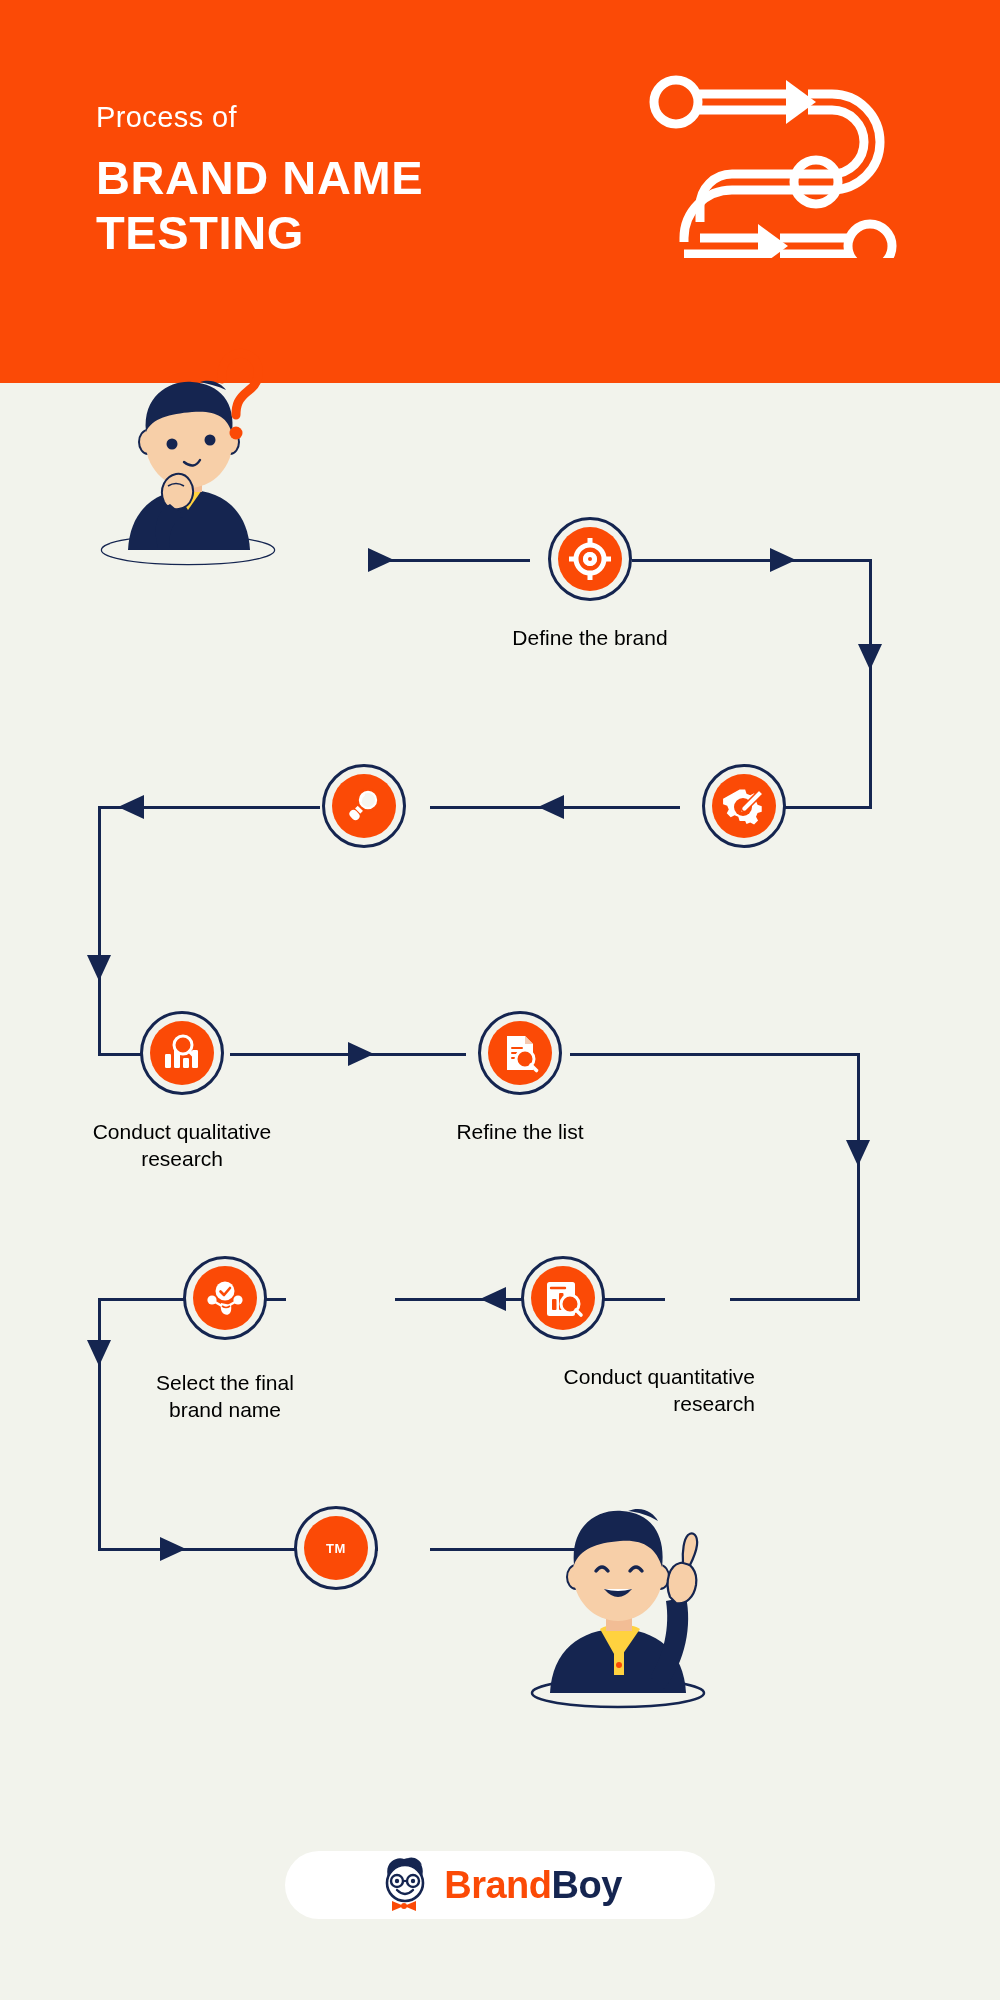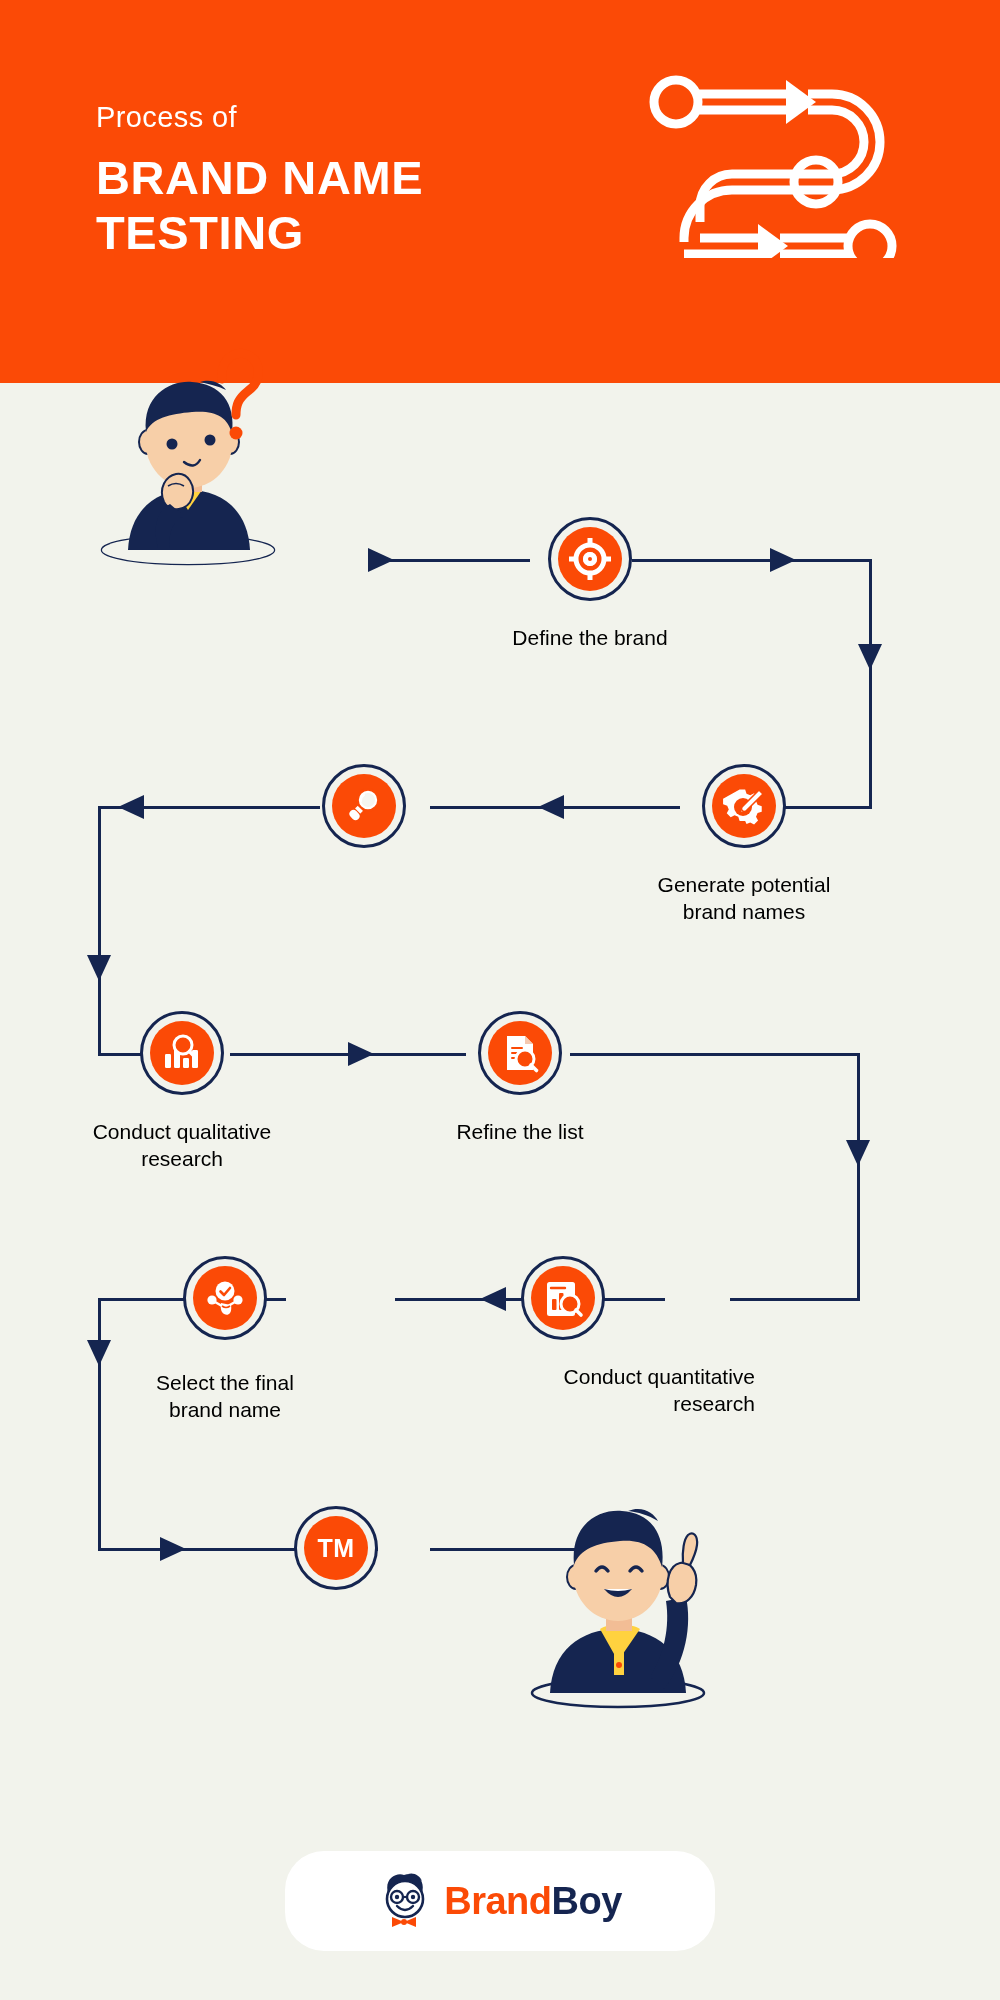--- a/index.html
+++ b/index.html
@@ -261,8 +261,6 @@
       </svg>
     </div>
   </div>
-  <div class="label" style="left:564px;top:872px;width:360px;">Generate potential
-brand names</div>
 
   <div class="node" style="left:322px;top:764px;">
     <div class="disc">

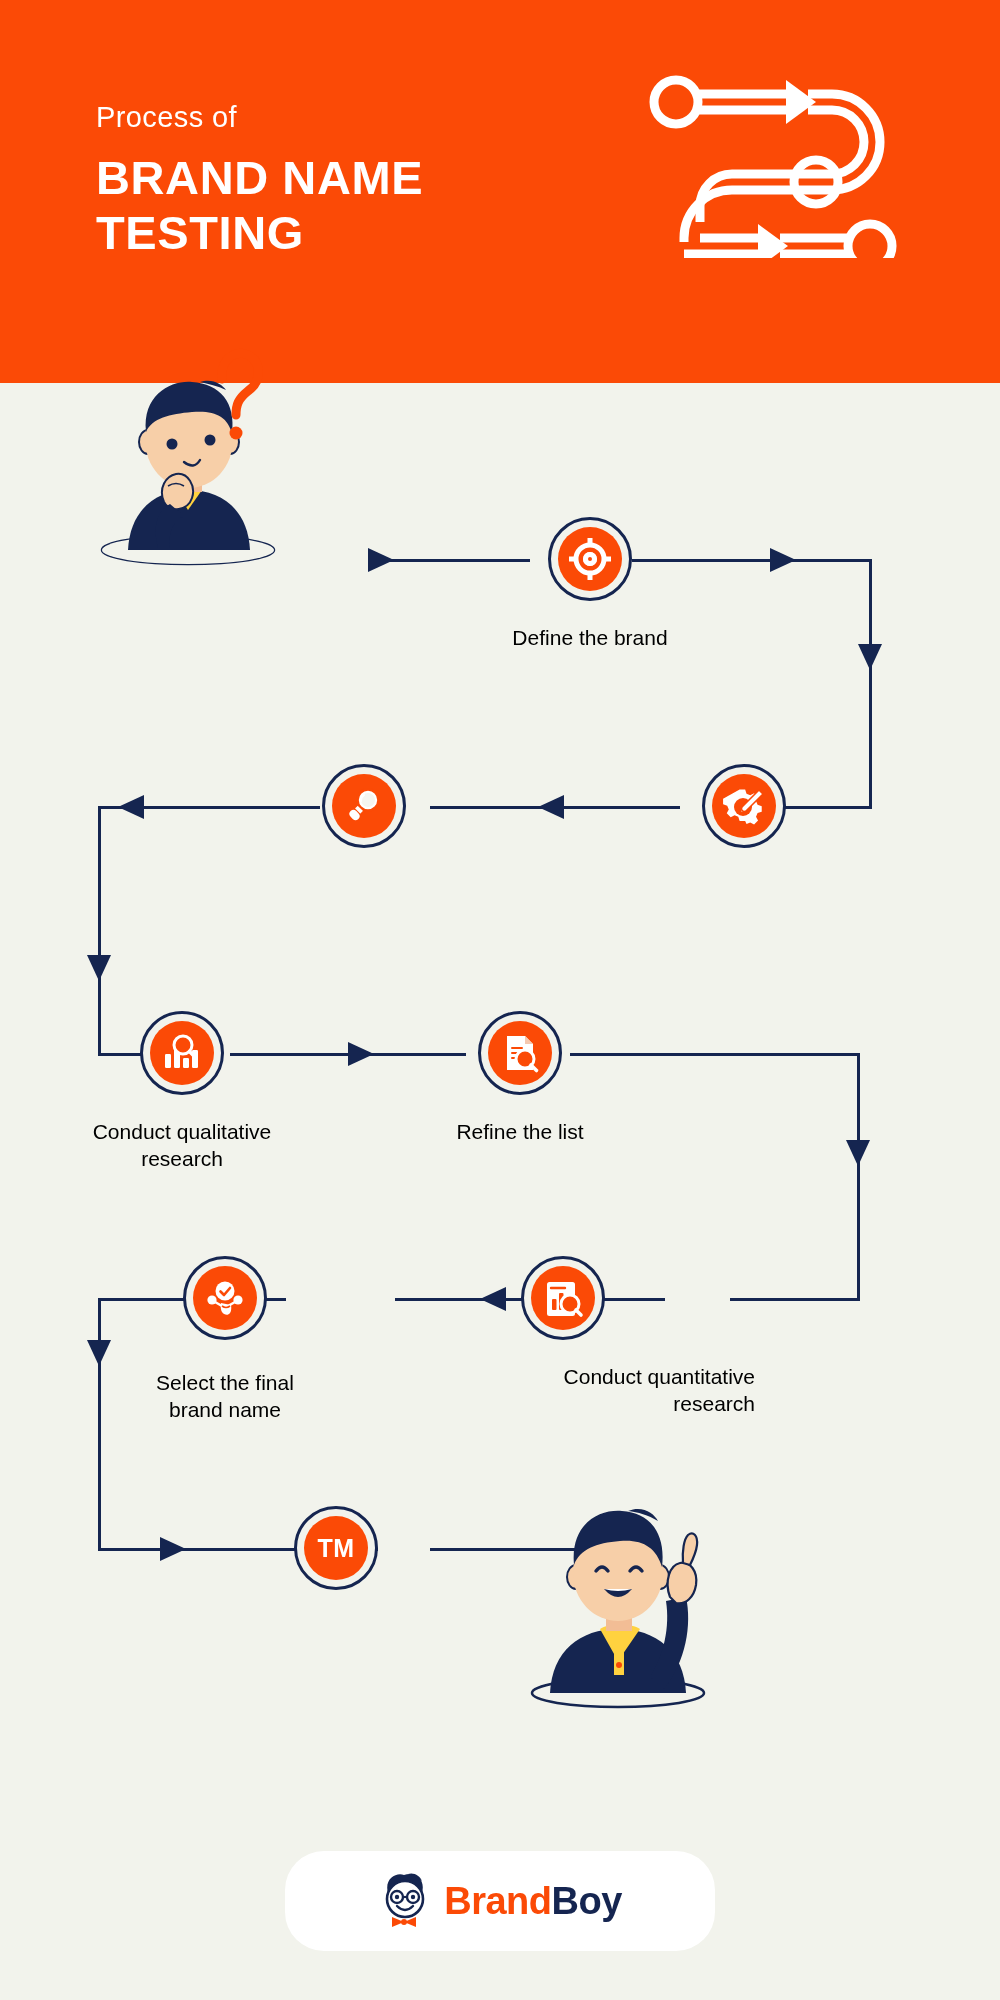--- a/index.html
+++ b/index.html
@@ -44,7 +44,7 @@
   }
   .node svg{display:block;}
   .node .tm{
-    color:#ffffff;font-size:25px;font-weight:bold;letter-spacing:.5px;
+    color:#ffffff;font-size:13px;font-weight:bold;letter-spacing:.5px;
     line-height:1;
   }
 

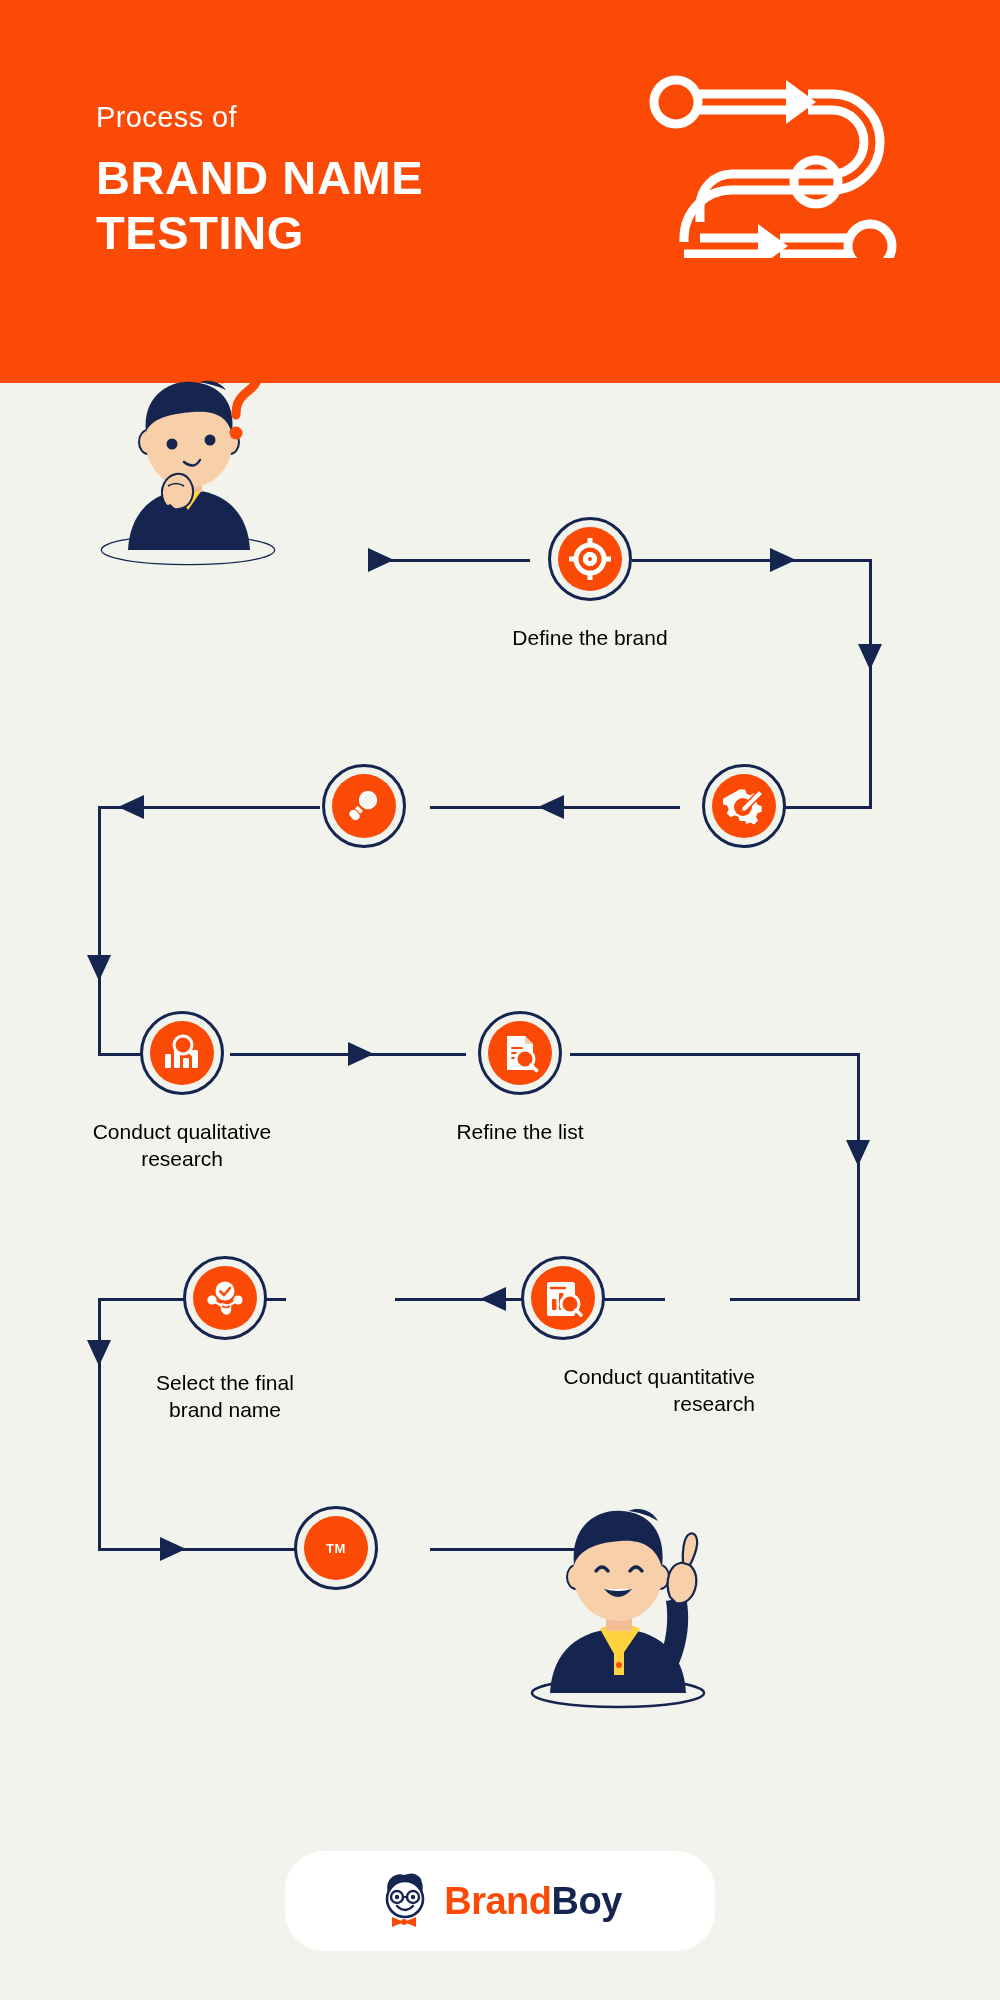--- a/index.html
+++ b/index.html
@@ -67,7 +67,7 @@
 
   
   .logo-pill{
-    position:absolute;left:285px;top:1851px;width:430px;height:100px;
+    position:absolute;left:285px;top:1851px;width:430px;height:68px;
     background:#ffffff;border-radius:39px;
     display:flex;align-items:center;justify-content:center;gap:14px;
   }

